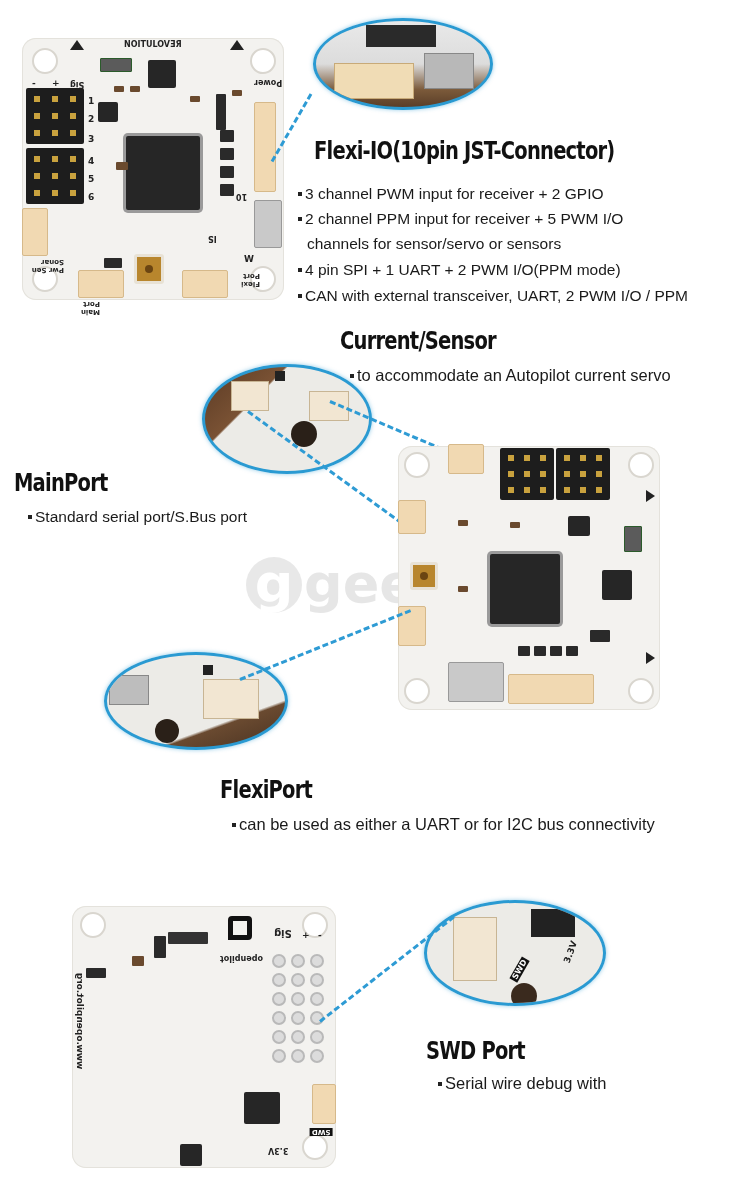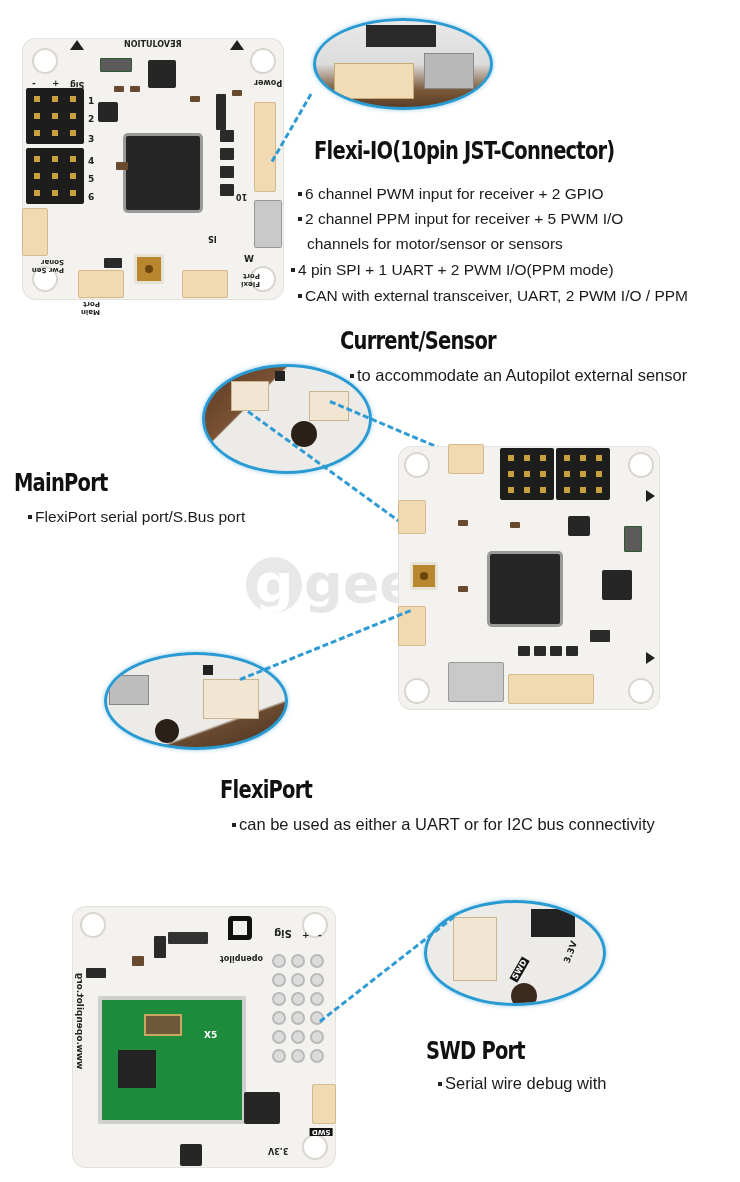--- a/index.html
+++ b/index.html
@@ -110,7 +110,7 @@
 <div class="dash" style="left:272px;top:160px;width:78px;transform:rotate(-60deg);"></div>
 
 <div class="abs heading" style="left:314px;top:136px;font-size:25px;">Flexi-IO(10pin JST-Connector)</div>
-<div class="abs bullet" style="left:298px;top:185px;"><span class="sq"></span><span>6 channel PWM input for receiver + 2 GPIO</span></div>
+<div class="abs bullet" style="left:298px;top:185px;"><span class="sq"></span><span>3 channel PWM input for receiver + 2 GPIO</span></div>
 <div class="abs bullet" style="left:298px;top:210px;"><span class="sq"></span><span>2 channel PPM input for receiver + 5 PWM I/O</span></div>
 <div class="abs bullet" style="left:307px;top:235px;">channels for motor/sensor or sensors</div>
 <div class="abs bullet" style="left:291px;top:261px;"><span class="sq"></span><span>4 pin SPI + 1 UART + 2 PWM I/O(PPM mode)</span></div>

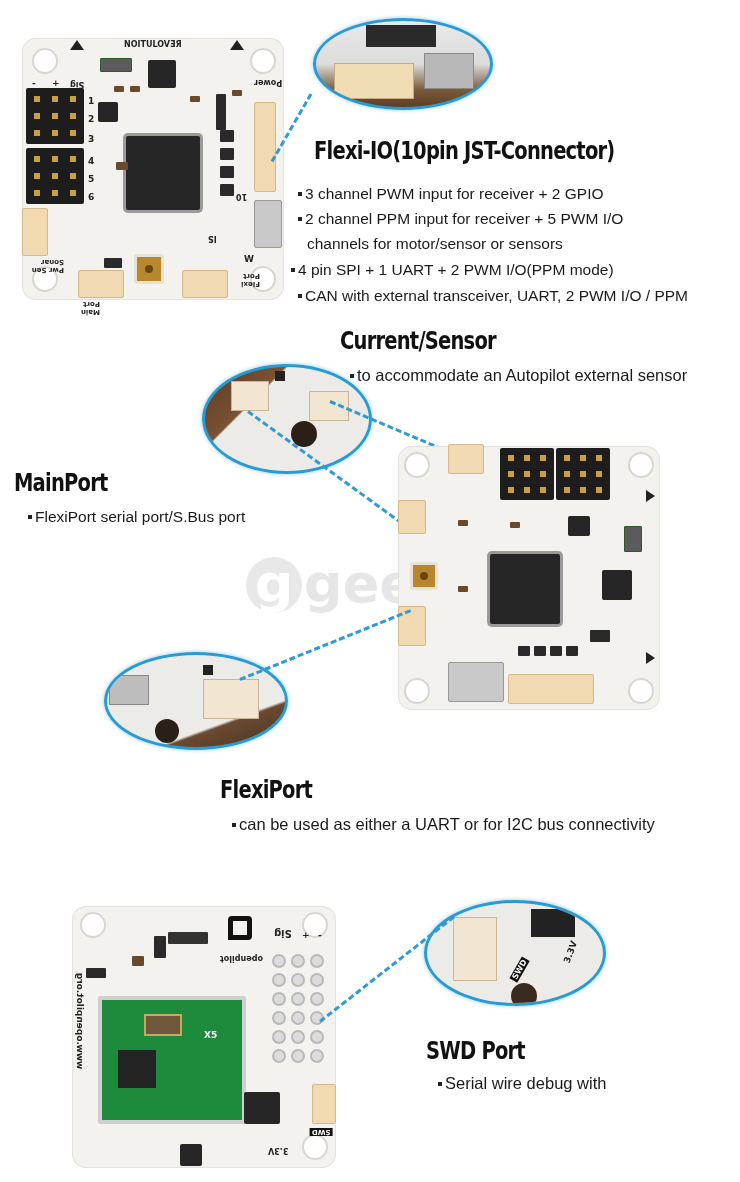--- a/index.html
+++ b/index.html
@@ -112,7 +112,7 @@
 <div class="abs heading" style="left:314px;top:136px;font-size:25px;">Flexi-IO(10pin JST-Connector)</div>
 <div class="abs bullet" style="left:298px;top:185px;"><span class="sq"></span><span>3 channel PWM input for receiver + 2 GPIO</span></div>
 <div class="abs bullet" style="left:298px;top:210px;"><span class="sq"></span><span>2 channel PPM input for receiver + 5 PWM I/O</span></div>
-<div class="abs bullet" style="left:307px;top:235px;">channels for motor/sensor or sensors</div>
+<div class="abs bullet" style="left:307px;top:235px;">channels for sensor/servo or sensors</div>
 <div class="abs bullet" style="left:291px;top:261px;"><span class="sq"></span><span>4 pin SPI + 1 UART + 2 PWM I/O(PPM mode)</span></div>
 <div class="abs bullet" style="left:298px;top:287px;"><span class="sq"></span><span>CAN with external transceiver, UART, 2 PWM I/O / PPM</span></div>
 

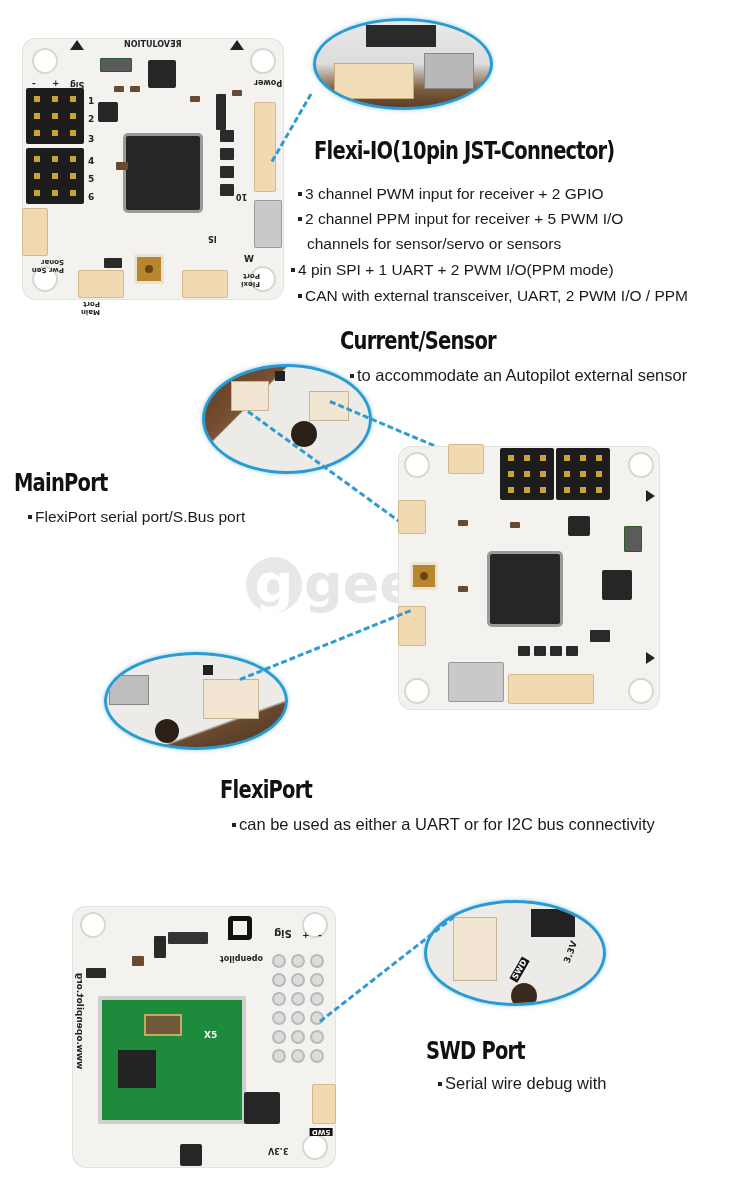--- a/index.html
+++ b/index.html
@@ -113,7 +113,7 @@
 <div class="abs bullet" style="left:298px;top:185px;"><span class="sq"></span><span>3 channel PWM input for receiver + 2 GPIO</span></div>
 <div class="abs bullet" style="left:298px;top:210px;"><span class="sq"></span><span>2 channel PPM input for receiver + 5 PWM I/O</span></div>
 <div class="abs bullet" style="left:307px;top:235px;">channels for sensor/servo or sensors</div>
-<div class="abs bullet" style="left:291px;top:261px;"><span class="sq"></span><span>4 pin SPI + 1 UART + 2 PWM I/O(PPM mode)</span></div>
+<div class="abs bullet" style="left:298px;top:261px;"><span class="sq"></span><span>4 pin SPI + 1 UART + 2 PWM I/O(PPM mode)</span></div>
 <div class="abs bullet" style="left:298px;top:287px;"><span class="sq"></span><span>CAN with external transceiver, UART, 2 PWM I/O / PPM</span></div>
 
 <div class="abs heading" style="left:340px;top:326px;font-size:25px;">Current/Sensor</div>

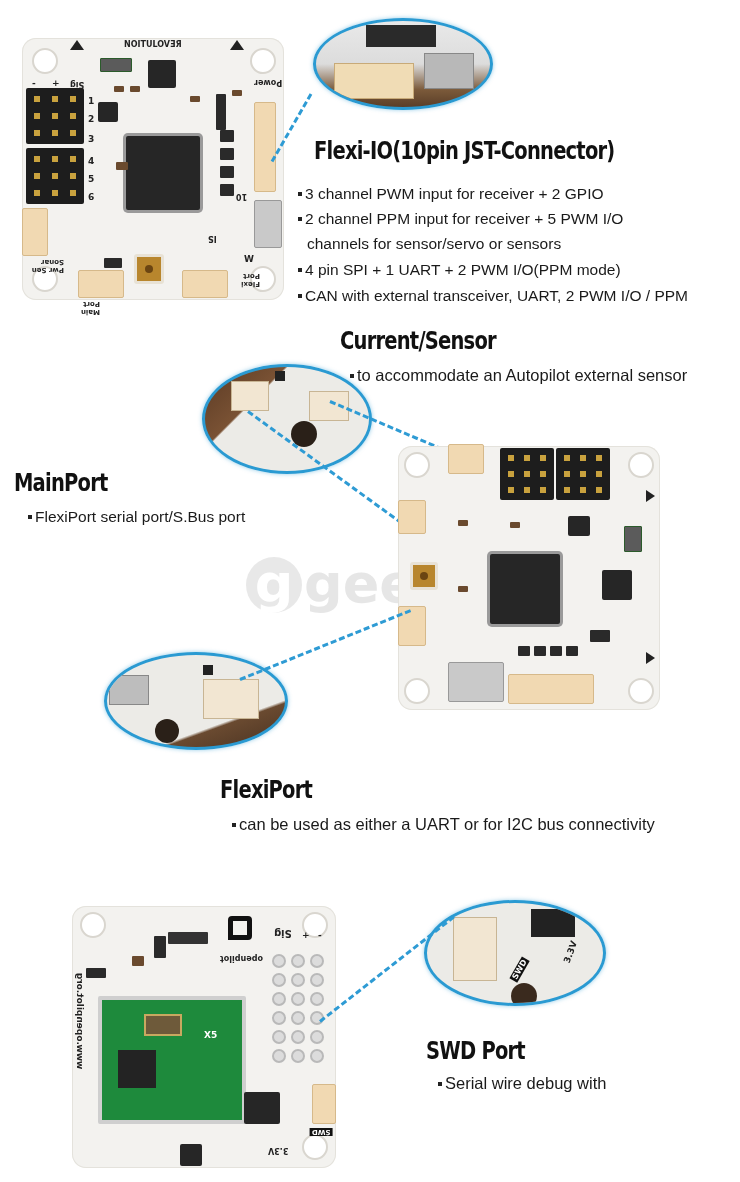--- a/index.html
+++ b/index.html
@@ -117,7 +117,7 @@
 <div class="abs bullet" style="left:298px;top:287px;"><span class="sq"></span><span>CAN with external transceiver, UART, 2 PWM I/O / PPM</span></div>
 
 <div class="abs heading" style="left:340px;top:326px;font-size:25px;">Current/Sensor</div>
-<div class="abs bullet" style="left:350px;top:366px;font-size:16.5px;"><span class="sq"></span><span>to accommodate an Autopilot external sensor</span></div>
+<div class="abs bullet" style="left:350px;top:366px;font-size:16.5px;"><span class="sq"></span><span>to accommodate an Autopilot current servo</span></div>
 
 <div class="lens" style="left:202px;top:364px;width:170px;height:110px;background:linear-gradient(135deg,#5a3a24 0%,#7a5234 30%,#ecebe7 31%,#ecebe7 100%);">
   <div class="abs" style="left:26px;top:14px;width:38px;height:30px;background:#f2e6d2;border:1px solid #c8b594;"></div>

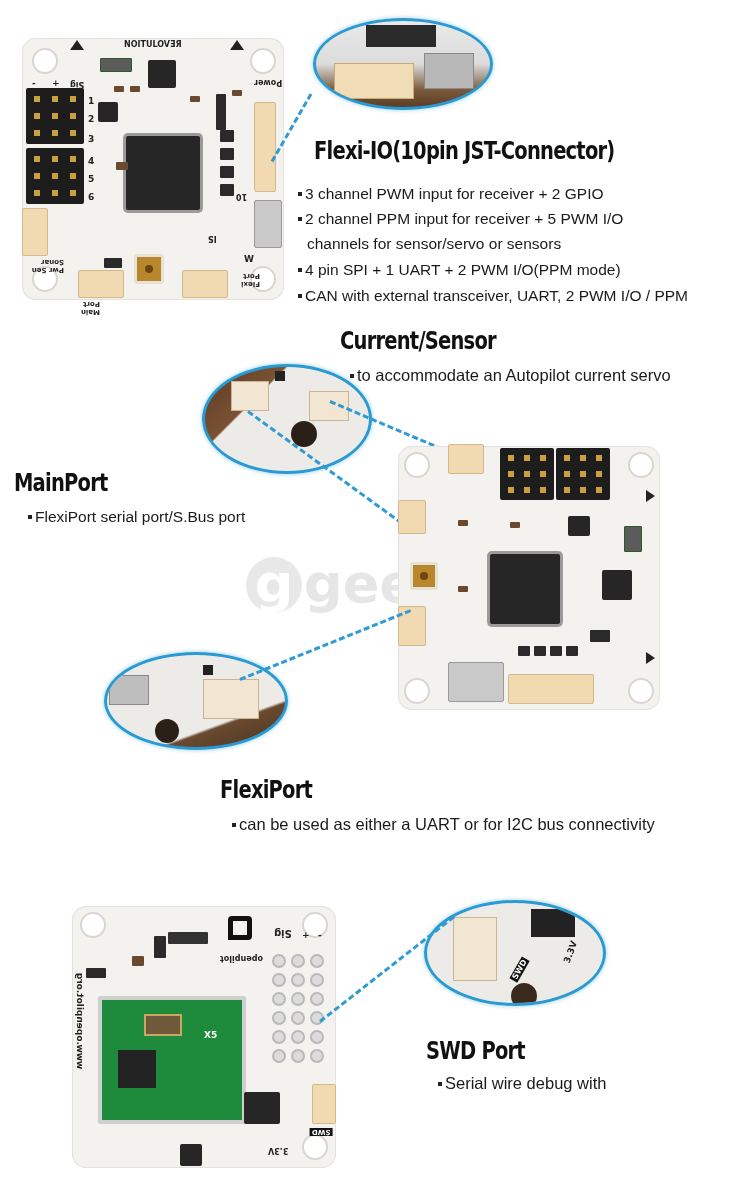--- a/index.html
+++ b/index.html
@@ -129,7 +129,7 @@
 <div class="dash" style="left:248px;top:410px;width:190px;transform:rotate(36deg);"></div>
 
 <div class="abs heading" style="left:14px;top:468px;font-size:25px;">MainPort</div>
-<div class="abs bullet" style="left:28px;top:508px;"><span class="sq"></span><span>FlexiPort serial port/S.Bus port</span></div>
+<div class="abs bullet" style="left:28px;top:508px;"><span class="sq"></span><span>Standard serial port/S.Bus port</span></div>
 
 <div class="watermark" style="left:246px;top:552px;"><span class="g">g</span><span>geekb</span></div>
 

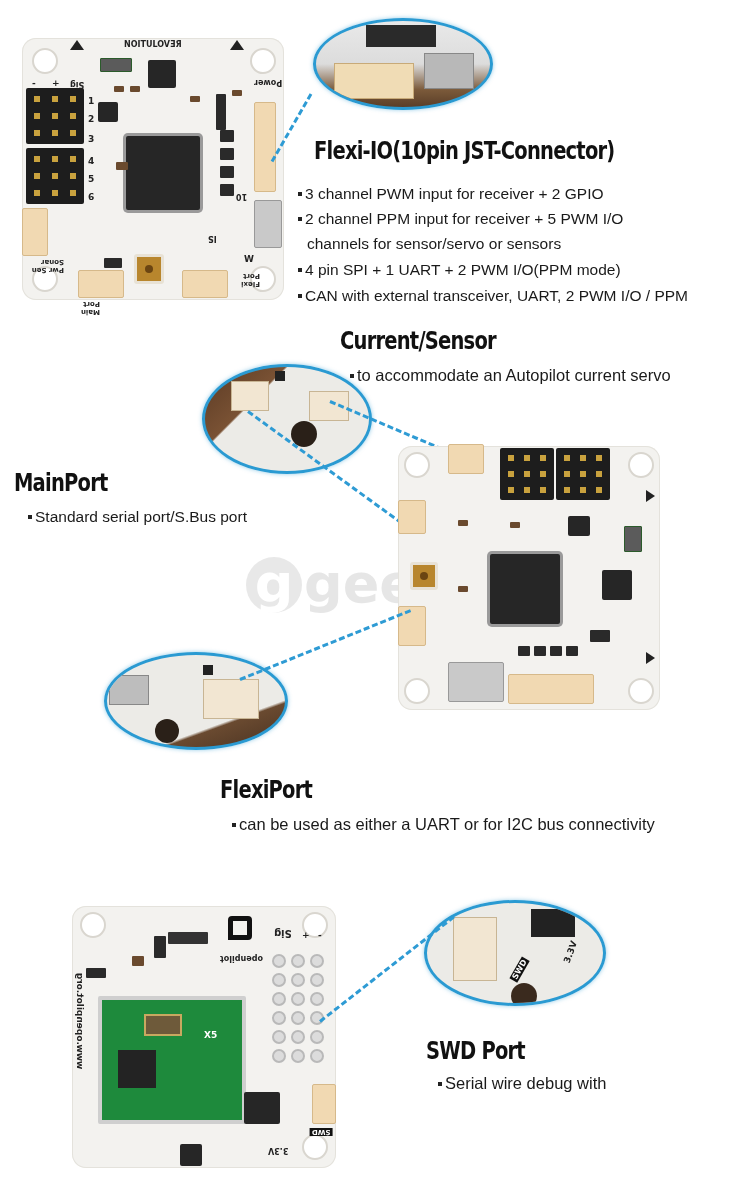--- a/index.html
+++ b/index.html
@@ -207,11 +207,6 @@
   <div class="smd dark" style="left:14px;top:62px;width:20px;height:10px;"></div>
   <div class="smd" style="left:60px;top:50px;width:12px;height:10px;"></div>
   <div class="smd dark" style="left:96px;top:26px;width:40px;height:12px;background:#333;"></div>
-  <div class="rf" style="left:26px;top:90px;width:148px;height:128px;">
-    <div class="abs" style="left:42px;top:14px;width:38px;height:22px;background:#6e5a3a;border:2px solid #c8a860;"></div>
-    <div class="abs" style="left:16px;top:50px;width:38px;height:38px;background:#232323;"></div>
-    <div class="silk" style="left:102px;top:30px;color:#fff;font-size:9px;">X5</div>
-  </div>
   <div class="pad-grid" style="left:200px;top:48px;">
     <div class="pad"></div>
       <div class="pad"></div>

